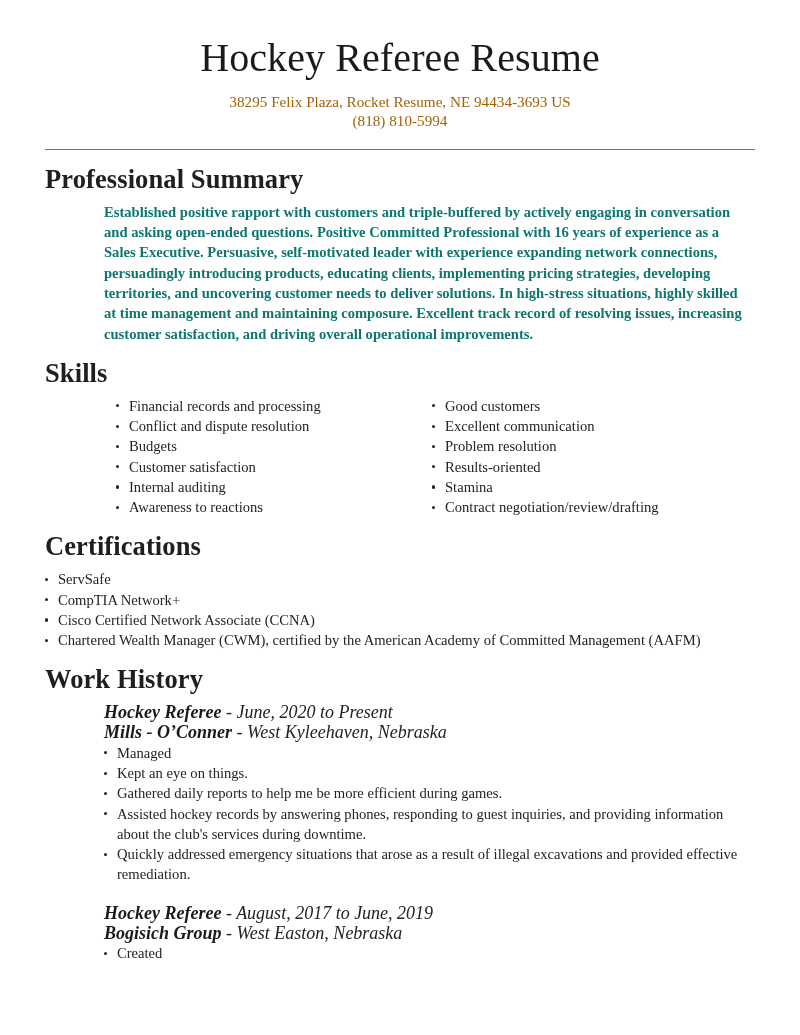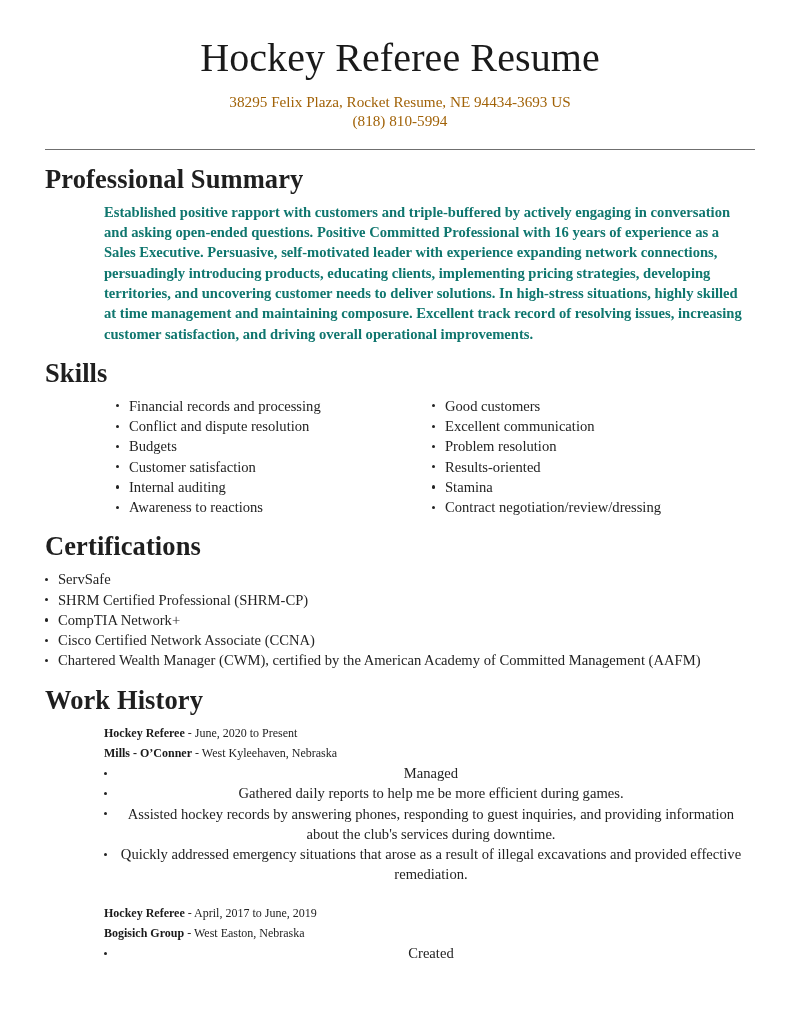--- a/index.html
+++ b/index.html
@@ -186,7 +186,7 @@
         <li>Problem resolution</li>
         <li>Results-oriented</li>
         <li>Stamina</li>
-        <li>Contract negotiation/review/dressing</li>
+        <li>Contract negotiation/review/drafting</li>
       </ul>
     </div>
   </div>

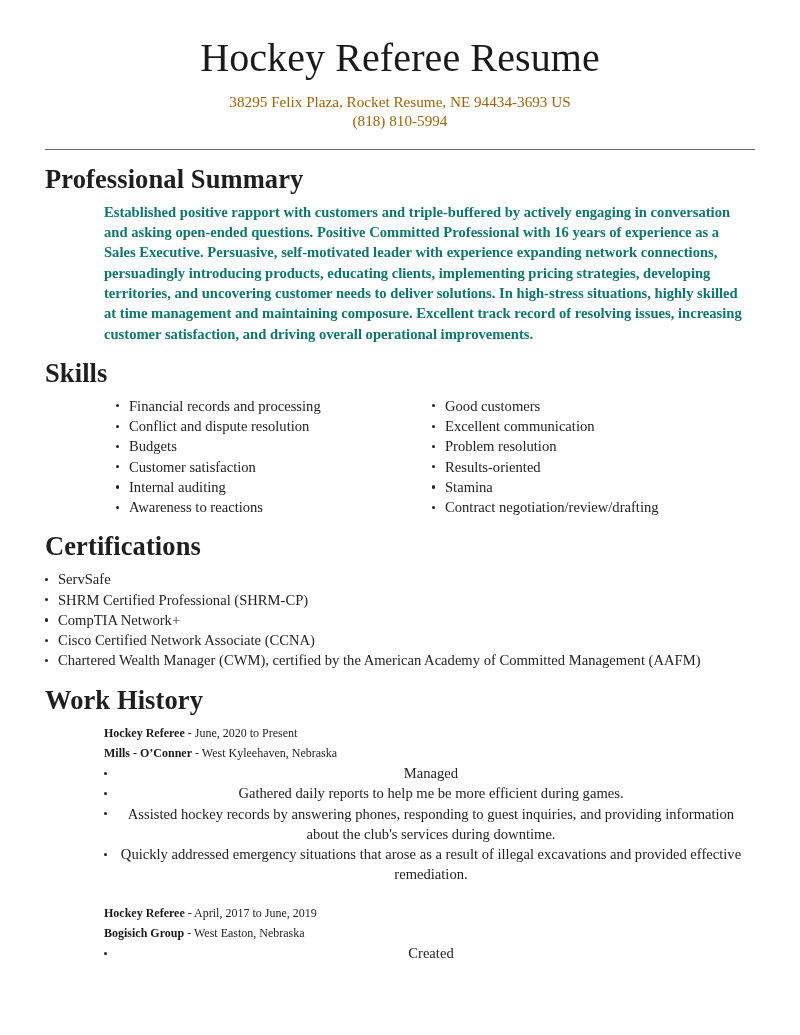--- a/index.html
+++ b/index.html
@@ -195,7 +195,6 @@
     <h2 class="section-heading">Certifications</h2>
     <ul class="bullets certs-list">
       <li>ServSafe</li>
-      <li>SHRM Certified Professional (SHRM-CP)</li>
       <li>CompTIA Network+</li>
       <li>Cisco Certified Network Associate (CCNA)</li>
       <li>Chartered Wealth Manager (CWM), certified by the American Academy of Committed Management (AAFM)</li>

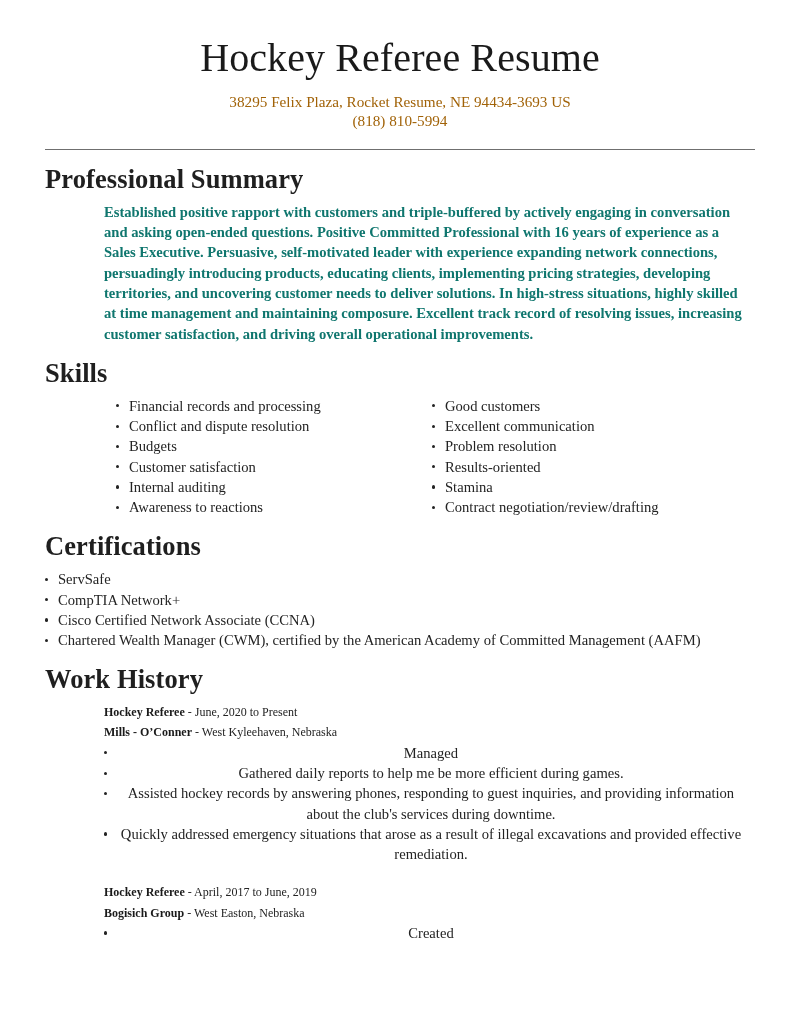--- a/index.html
+++ b/index.html
@@ -133,9 +133,10 @@
     margin-top: 18px;
   }
   .job-line {
-    font-size: 12px;
+    font-size: 18px;
     line-height: 20.2px;
     color: #232323;
+    font-style: italic;
   }
   .job-line .strong {
     font-weight: 700;

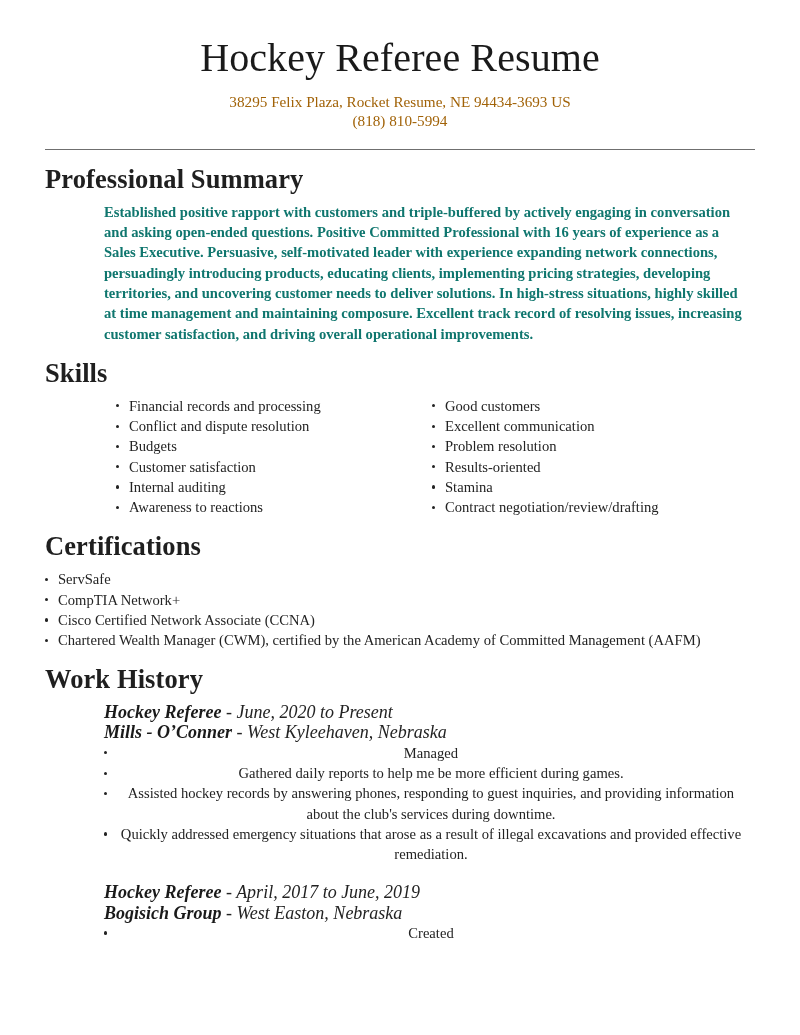--- a/index.html
+++ b/index.html
@@ -148,7 +148,6 @@
   }
   .job-bullets > li {
     max-width: 628px;
-    text-align: center;
   }
 </style>
 </head>

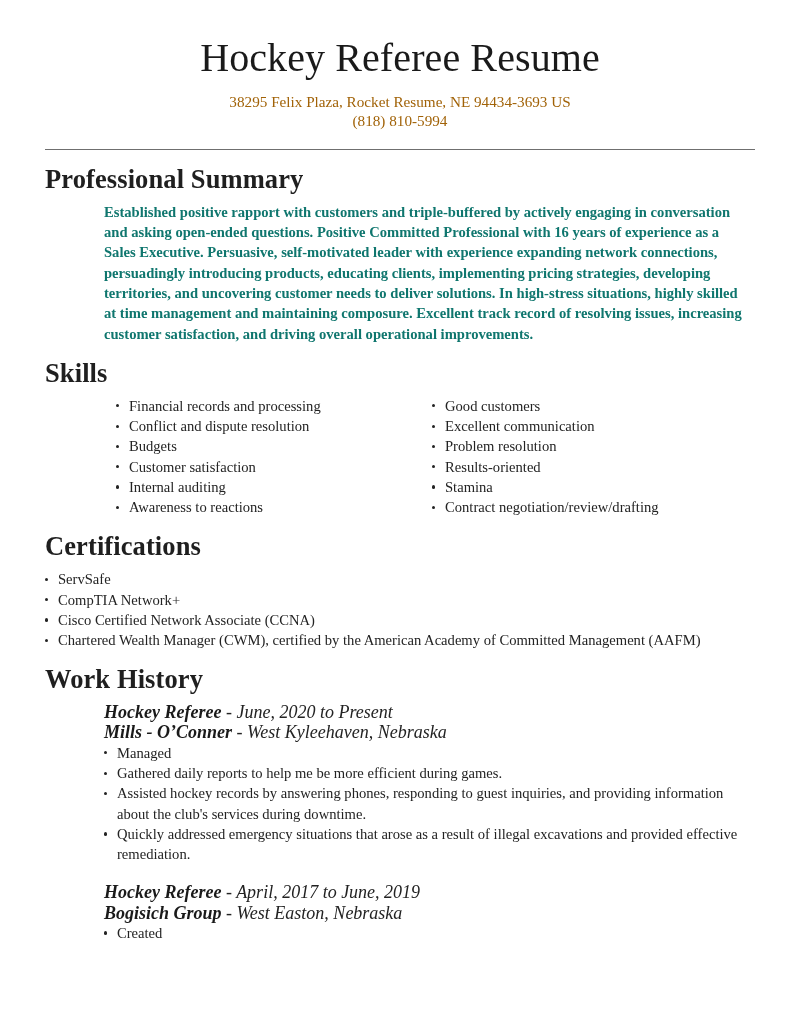--- a/index.html
+++ b/index.html
@@ -219,6 +219,7 @@
         </div>
         <ul class="bullets job-bullets">
           <li>Managed</li>
+          <li>Kept an eye on things.</li>
           <li>Gathered daily reports to help me be more efficient during games.</li>
           <li>Assisted hockey records by answering phones, responding to guest inquiries, and providing information about the club's services during downtime.</li>
           <li>Quickly addressed emergency situations that arose as a result of illegal excavations and provided effective remediation.</li>

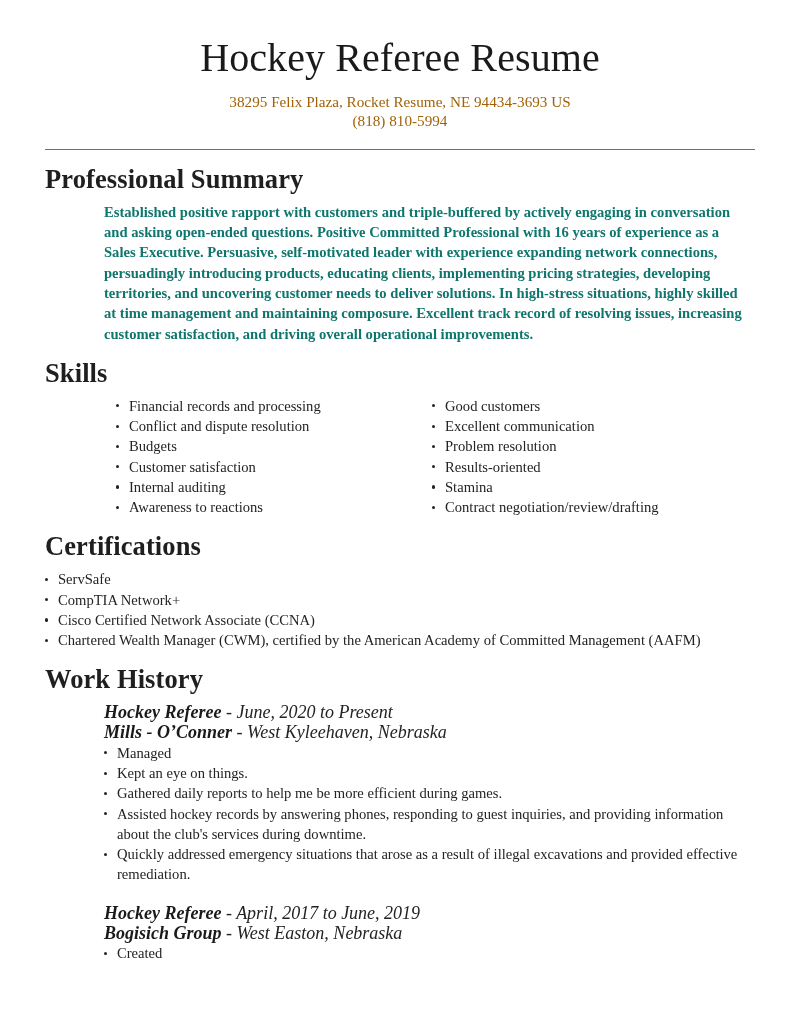--- a/index.html
+++ b/index.html
@@ -230,7 +230,7 @@
         <div class="job-line">
           <span class="strong">Hockey Referee</span>
           <span>-</span>
-          <span>April, 2017 to June, 2019</span>
+          <span>August, 2017 to June, 2019</span>
         </div>
         <div class="job-line">
           <span class="strong">Bogisich Group</span>

